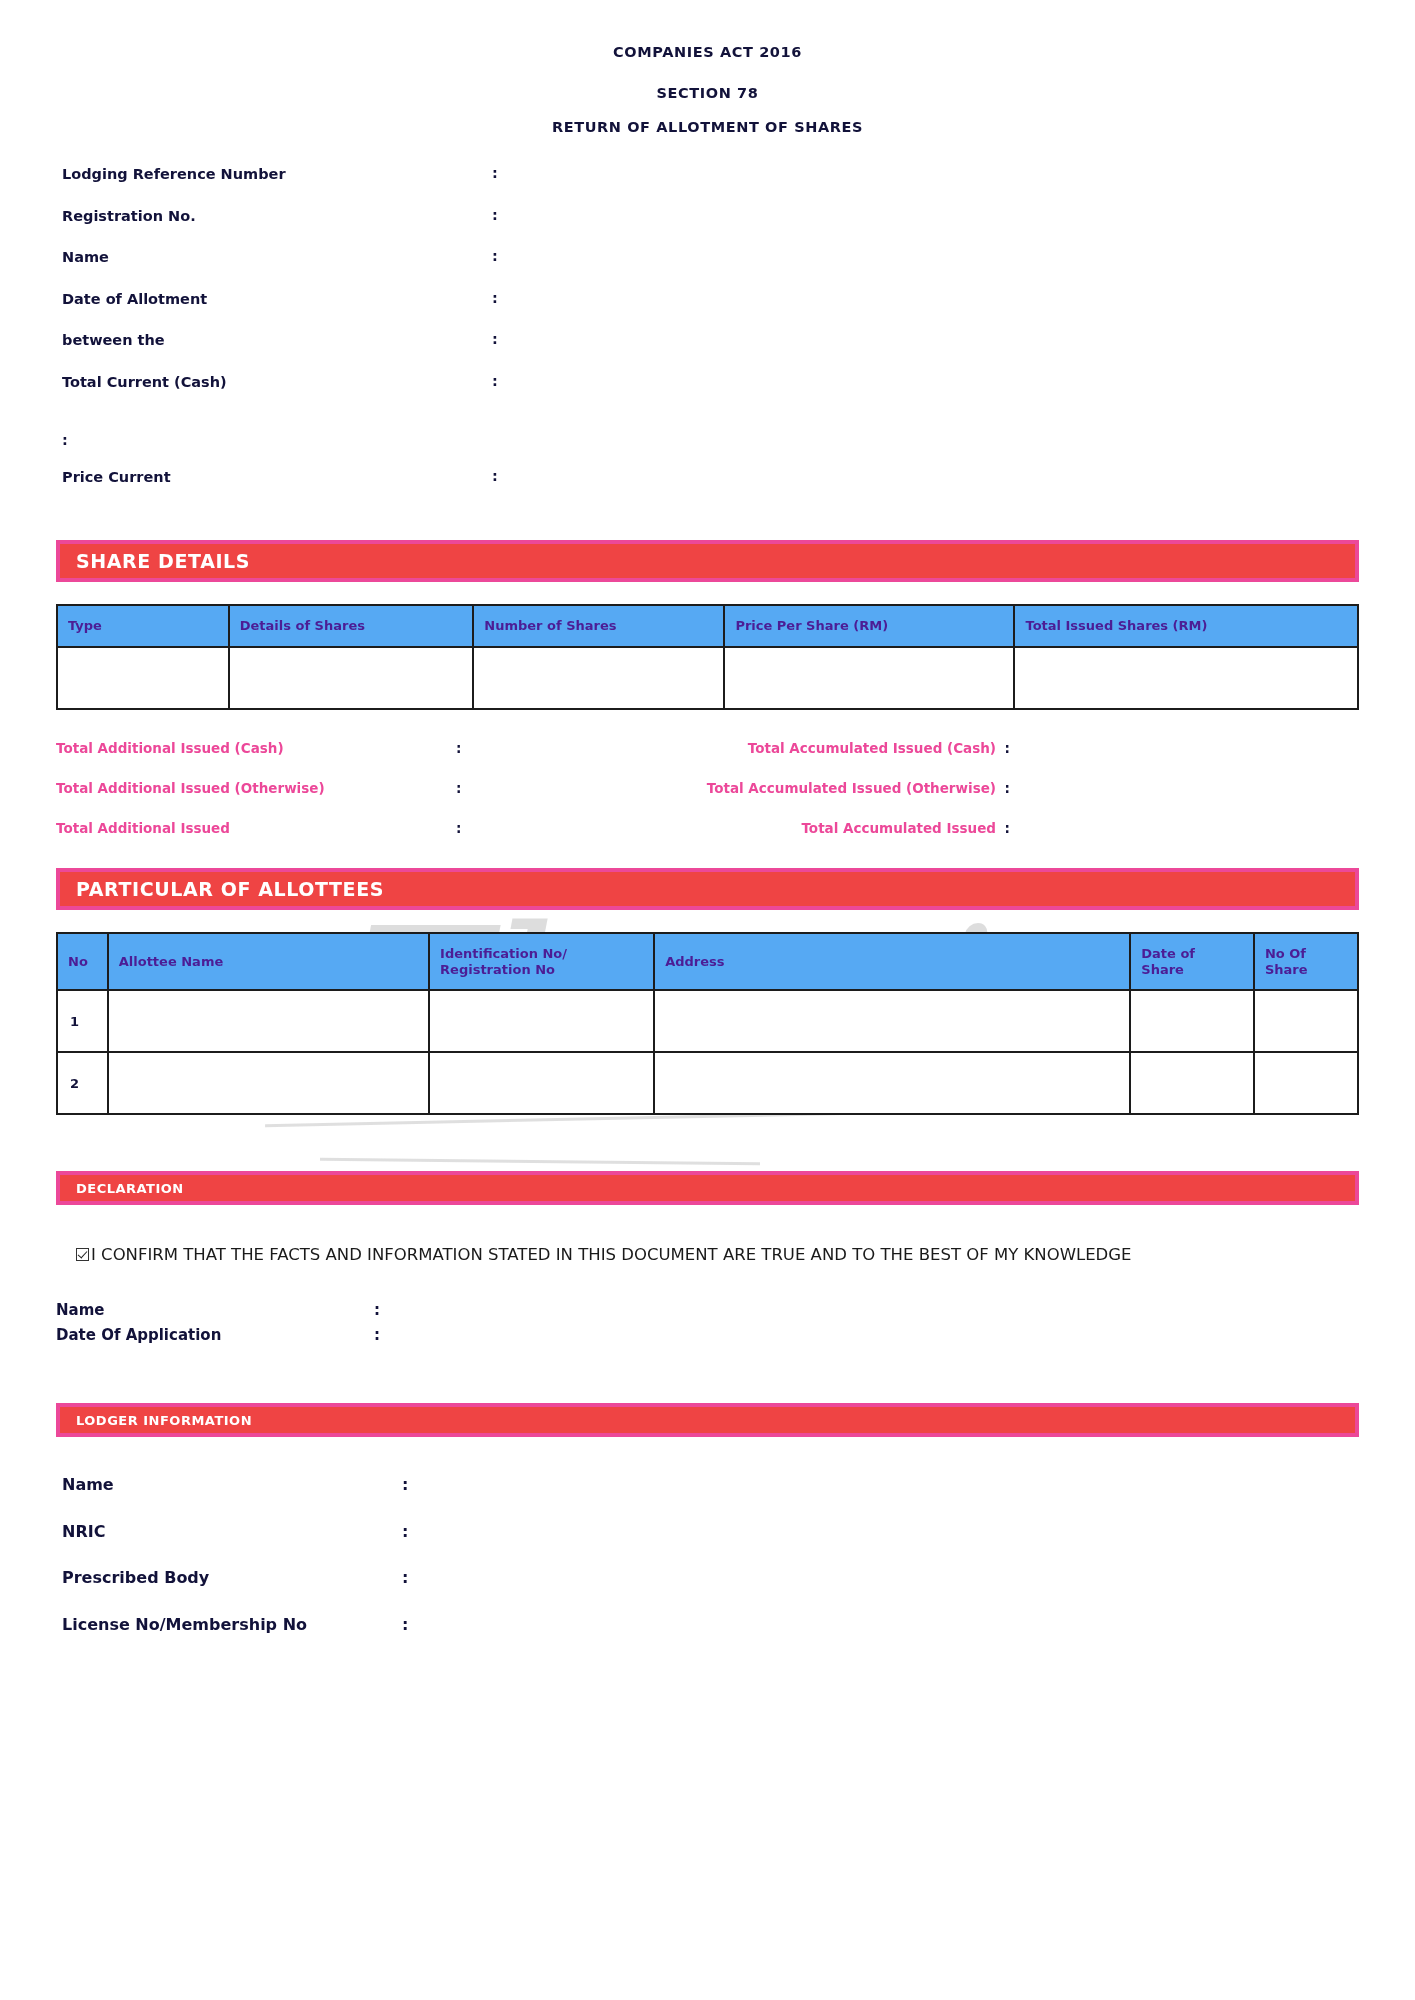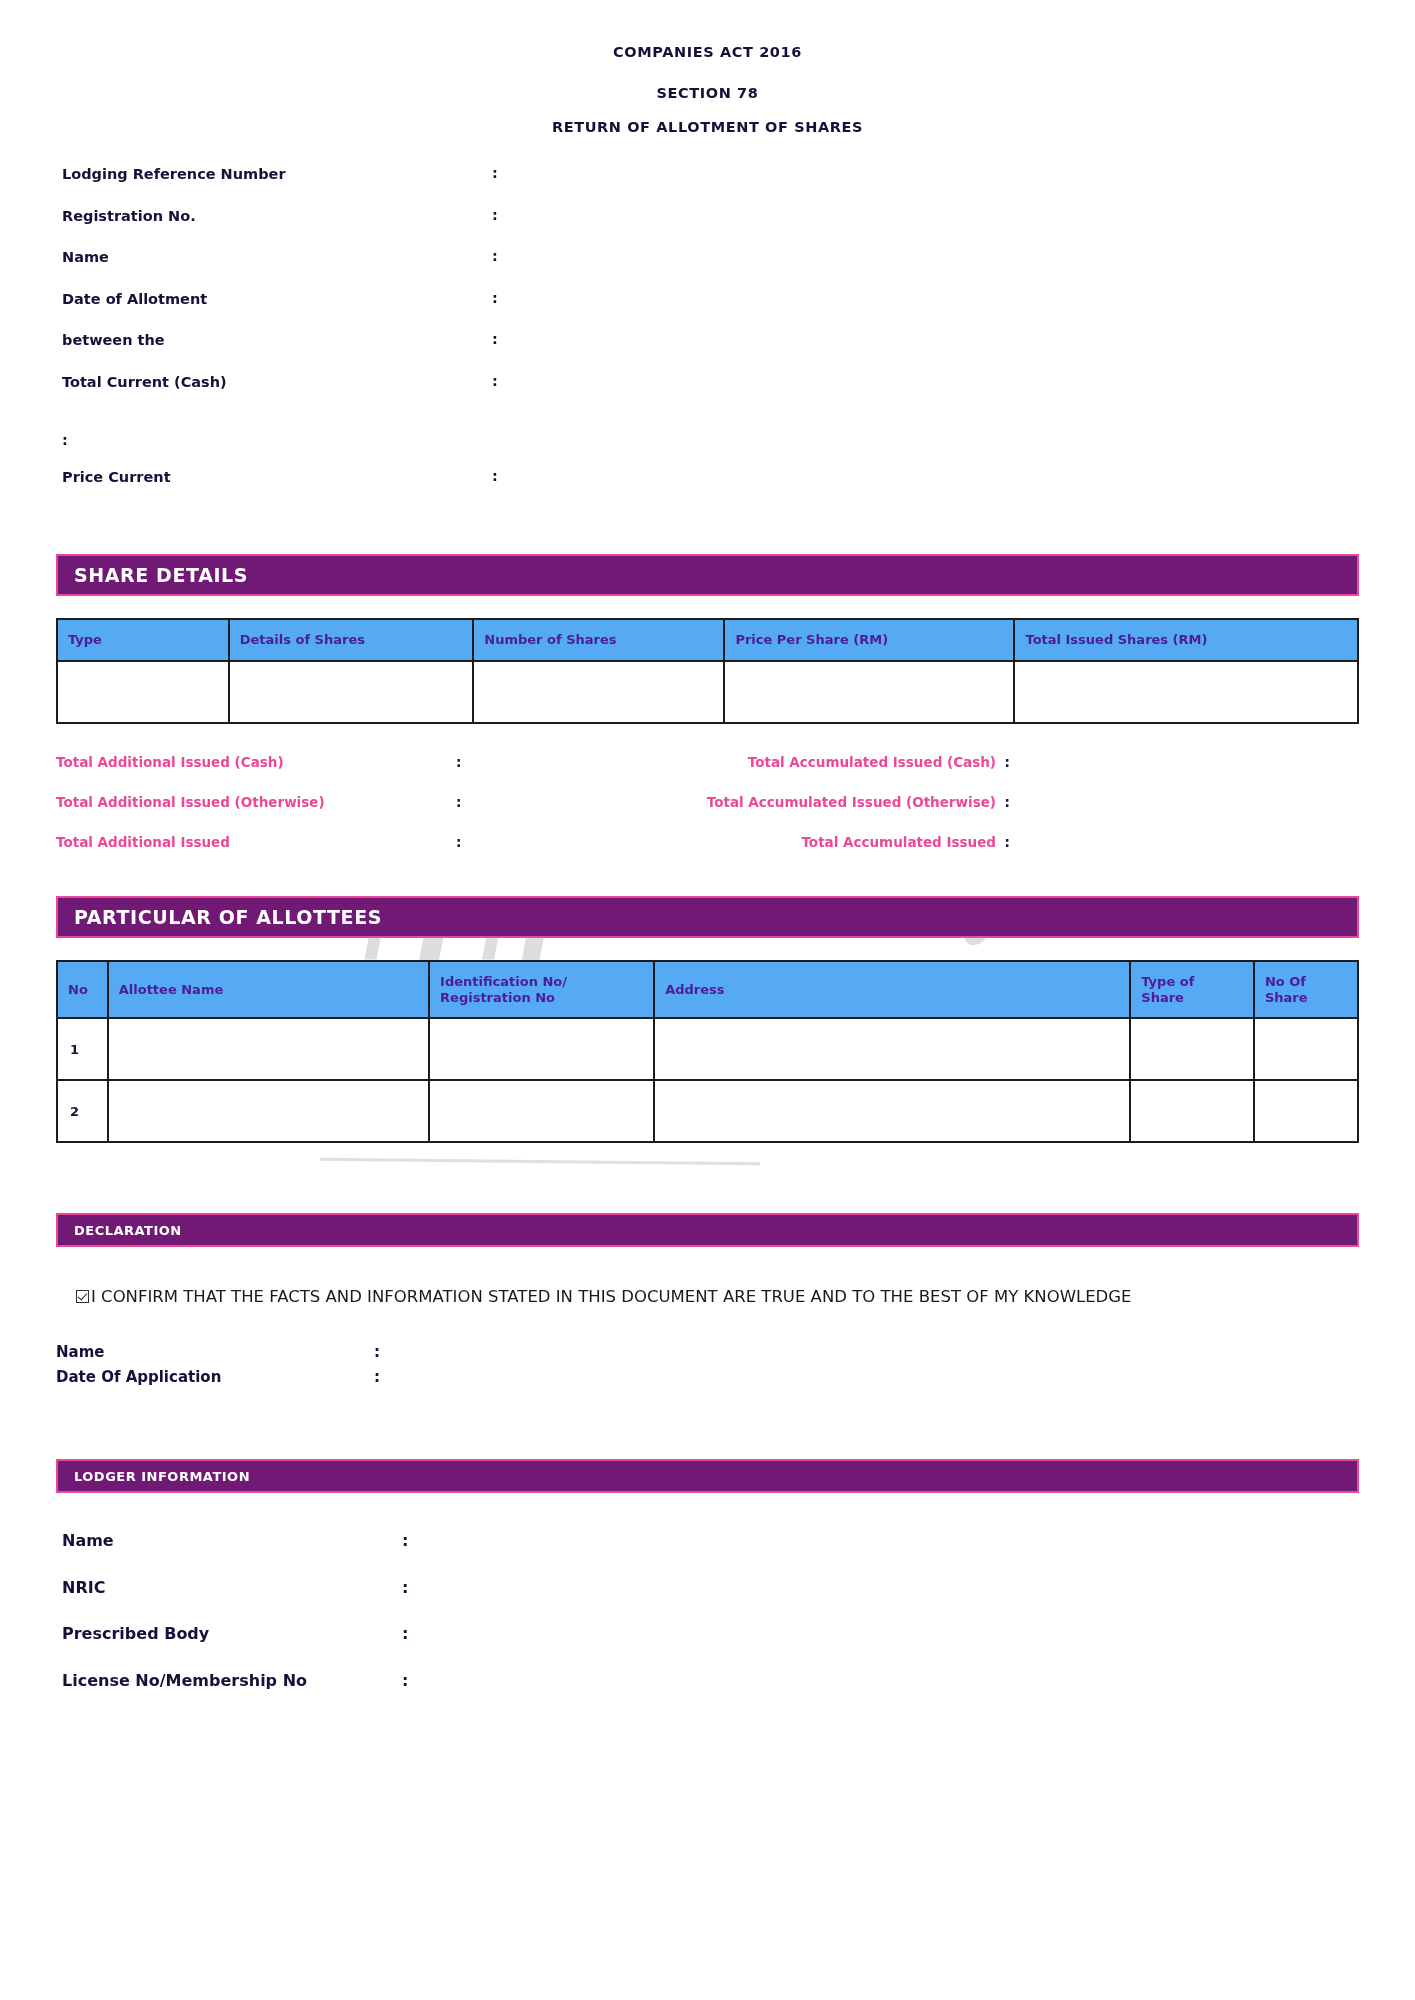--- a/index.html
+++ b/index.html
@@ -87,9 +87,9 @@
 
   
   .banner {
-    margin: 14px 42px 0 42px;
-    background: #701a75;
-    border: 2px solid #ec4899;
+    margin: 0 42px 0 42px;
+    background: #ef4444;
+    border: 4px solid #ec4899;
     color: #ffffff;
     display: flex;
     align-items: center;

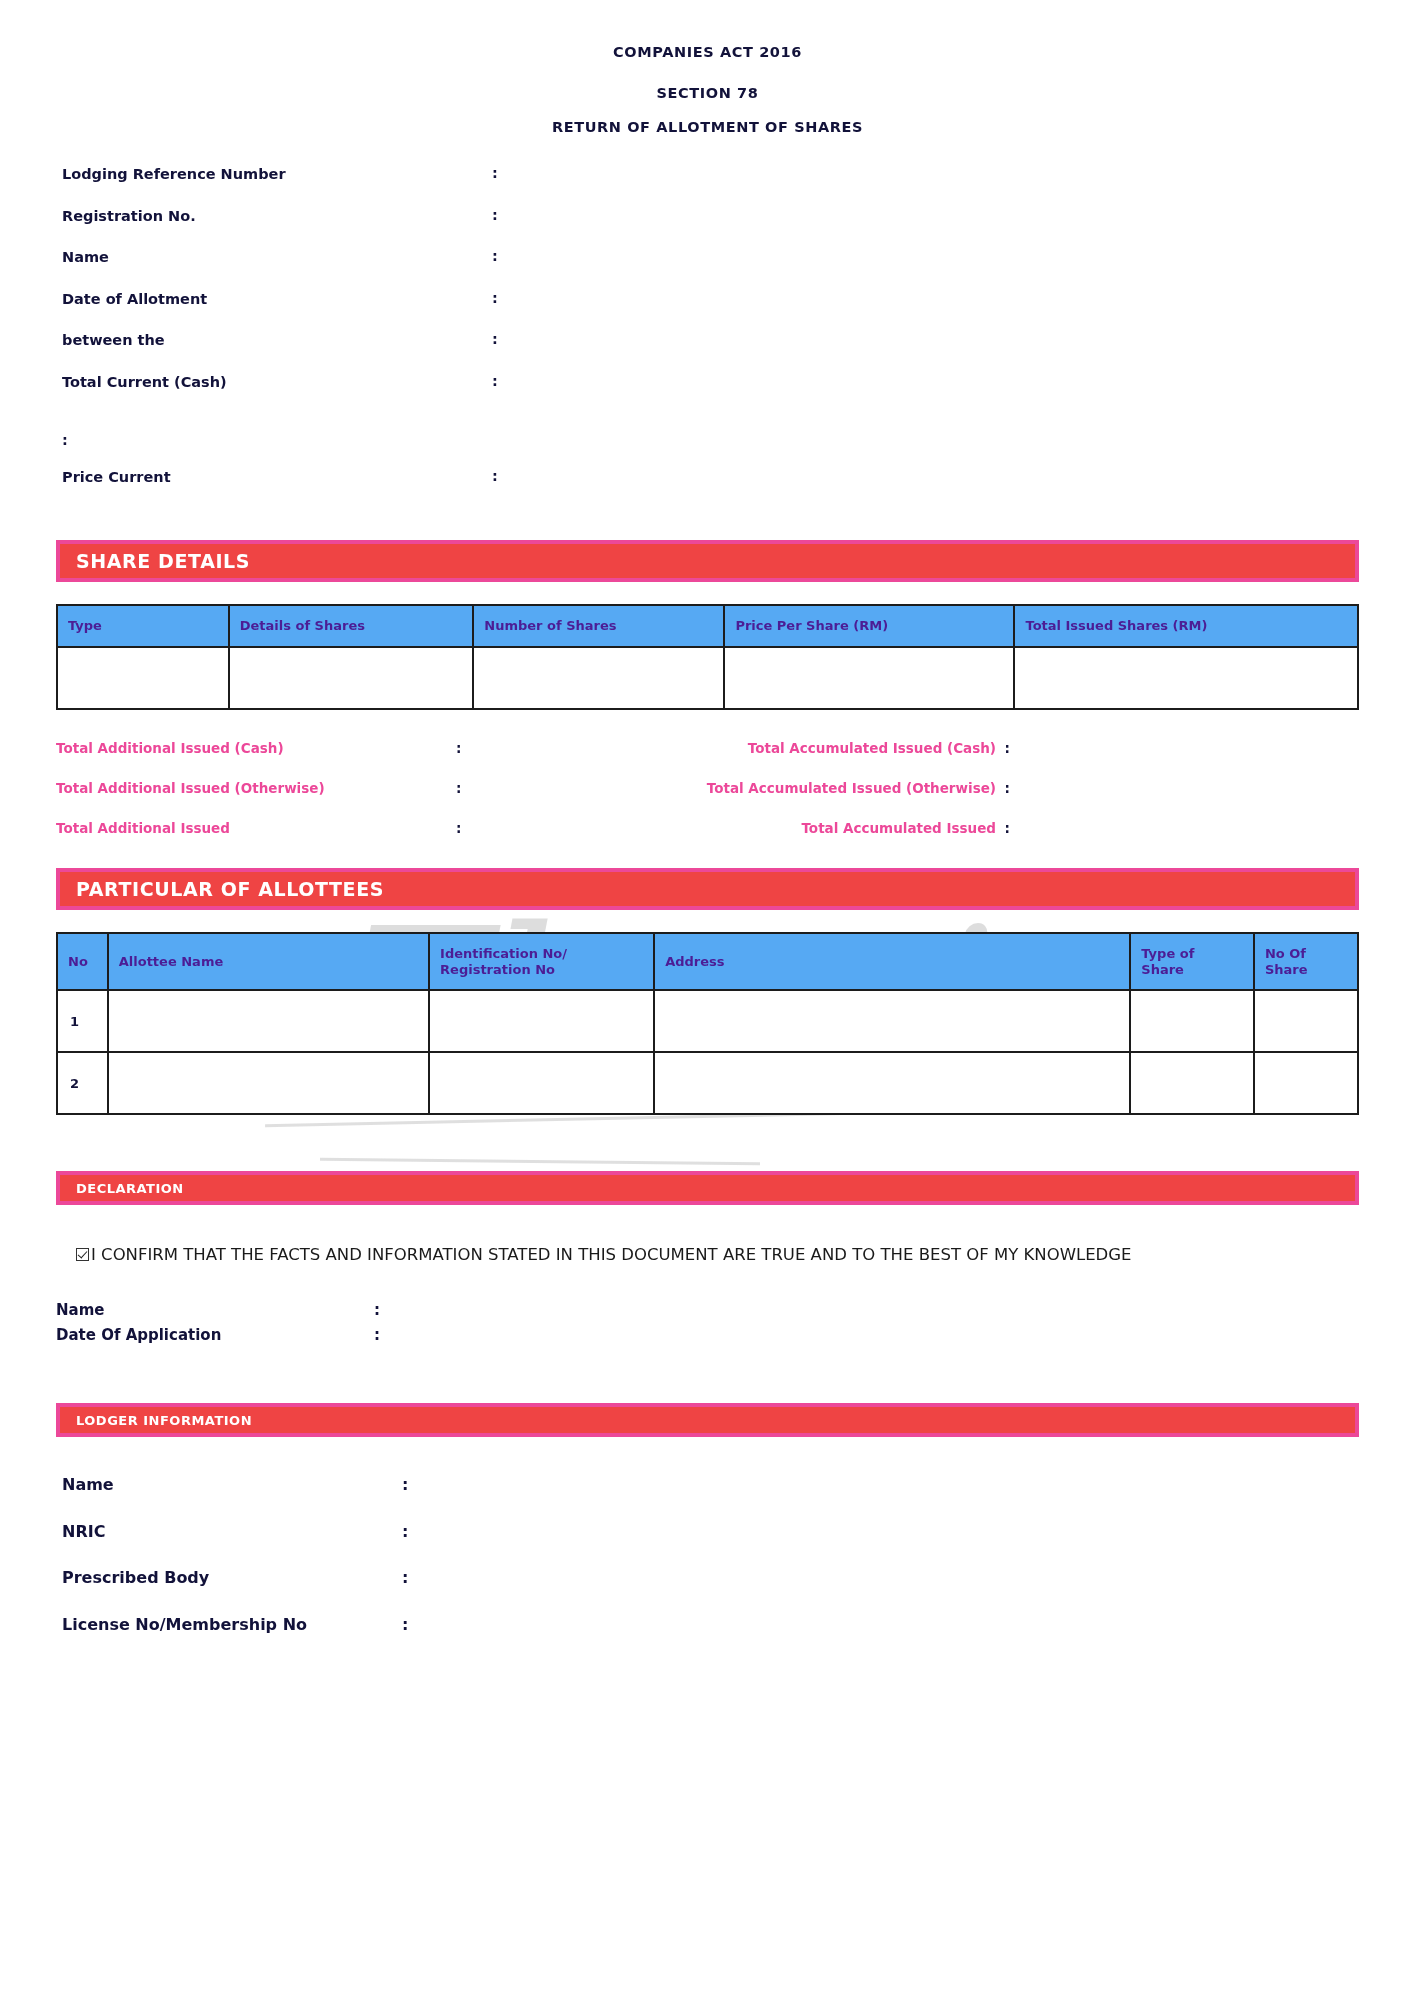--- a/index.html
+++ b/index.html
@@ -394,7 +394,7 @@
             </th>
             <th>Address</th>
             <th>
-              <div>Type of</div>
+              <div>Date of</div>
               <div>Share</div>
             </th>
             <th>

